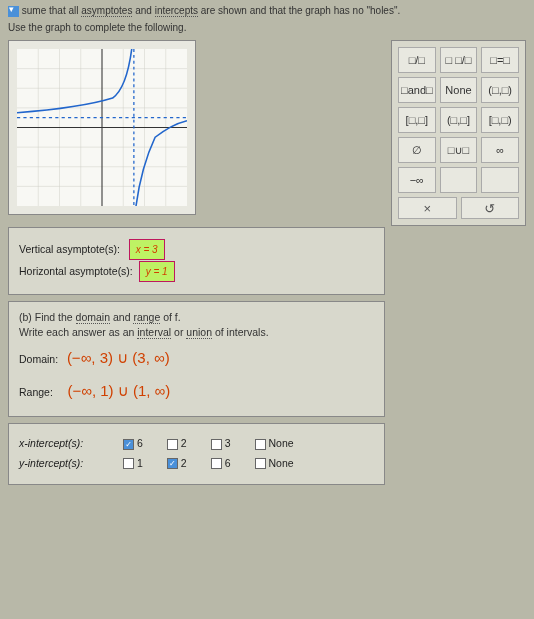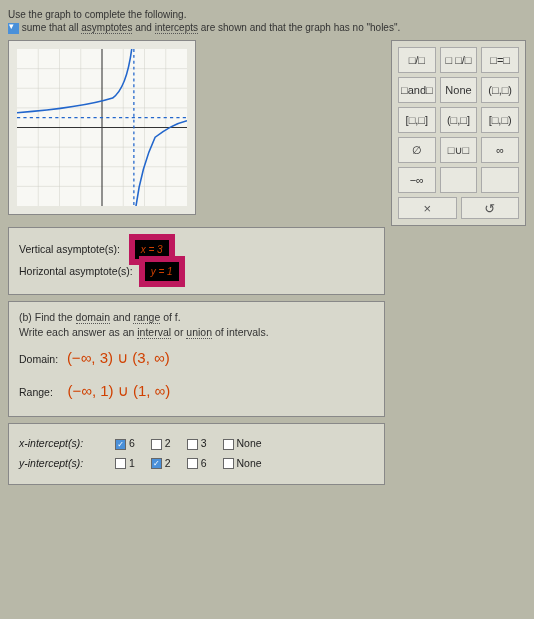--- a/index.html
+++ b/index.html
@@ -34,8 +34,8 @@
 <body>
 
 <div class="header">
+  <div class="header-line"><span class="arrow"></span> <span>sume that all </span><span class="dotted">asymptotes</span><span> and </span><span class="dotted">intercepts</span><span> are shown and that the graph has no "holes".</span></div>
   <div class="header-line" style="margin-top:4px">Use the graph to complete the following.</div>
-  <div class="header-line"><span class="arrow"></span> <span>sume that all </span><span class="dotted">asymptotes</span><span> and </span><span class="dotted">intercepts</span><span> are shown and that the graph has no "holes".</span></div>
 </div>
 
 <div class="main">

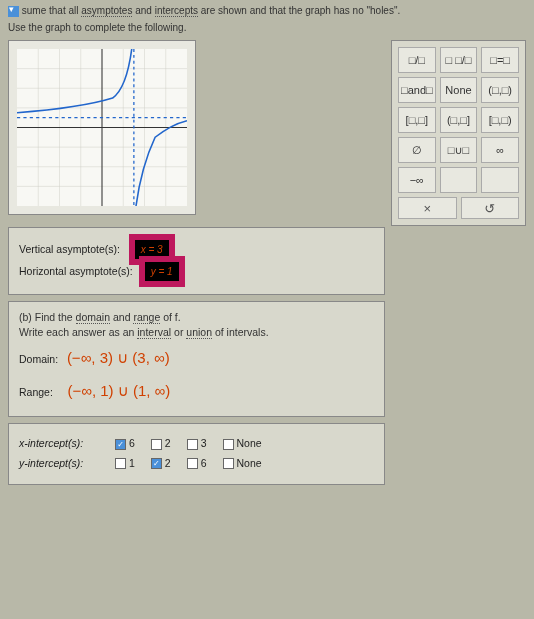--- a/index.html
+++ b/index.html
@@ -14,7 +14,7 @@
 .qa{border:1px solid #888;padding:8px 10px;background:#d8d8cc;margin-bottom:6px;font-size:10.5px;line-height:1.5}
 .label-text{color:#333;margin-bottom:6px}
 .ans-line{margin:6px 0}
-.formula{background:#000000;border:6px solid #be185d;padding:4px 6px;color:#d04000;font-style:italic;font-size:10px}
+.formula{background:#bef264;border:1px solid #be185d;padding:4px 6px;color:#d04000;font-style:italic;font-size:10px}
 .interval{color:#d04000;font-size:15px}
 .check-row{display:flex;gap:16px;align-items:center;margin:4px 0}
 .cb{width:11px;height:11px;border:1px solid #666;display:inline-block;vertical-align:middle;margin-right:3px;background:#fff}

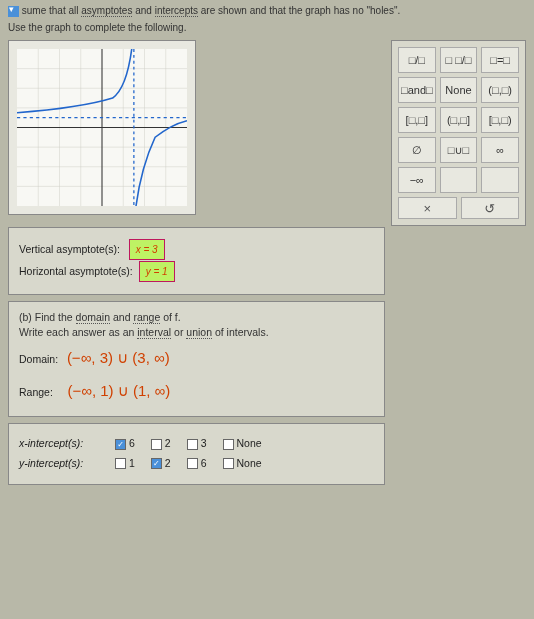--- a/index.html
+++ b/index.html
@@ -16,7 +16,7 @@
 .ans-line{margin:6px 0}
 .formula{background:#bef264;border:1px solid #be185d;padding:4px 6px;color:#d04000;font-style:italic;font-size:10px}
 .interval{color:#d04000;font-size:15px}
-.check-row{display:flex;gap:16px;align-items:center;margin:4px 0}
+.check-row{display:flex;gap:24px;align-items:center;margin:4px 0}
 .cb{width:11px;height:11px;border:1px solid #666;display:inline-block;vertical-align:middle;margin-right:3px;background:#fff}
 .cb.checked{background:#4a90d9}
 .cb.checked::after{content:"✓";color:#fff;font-size:8px;display:block;text-align:center;line-height:9px}

